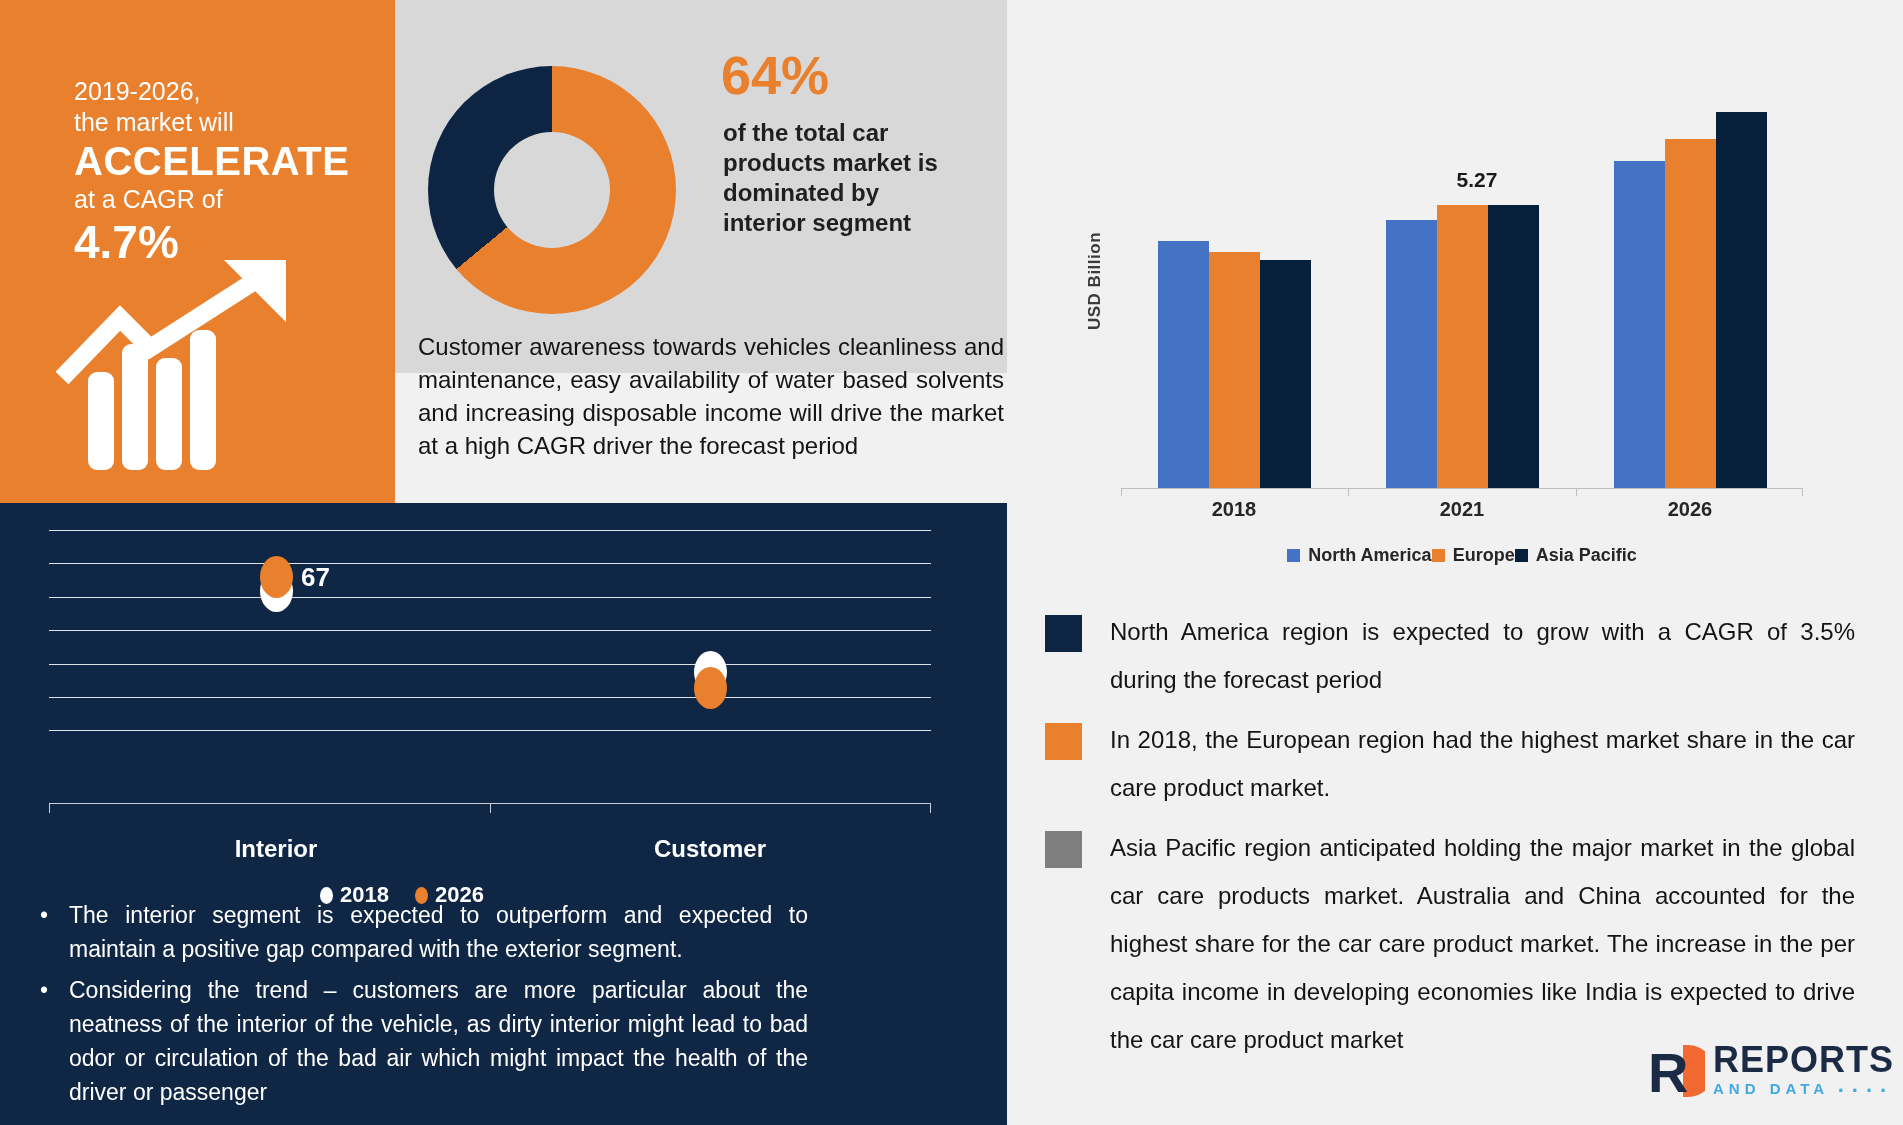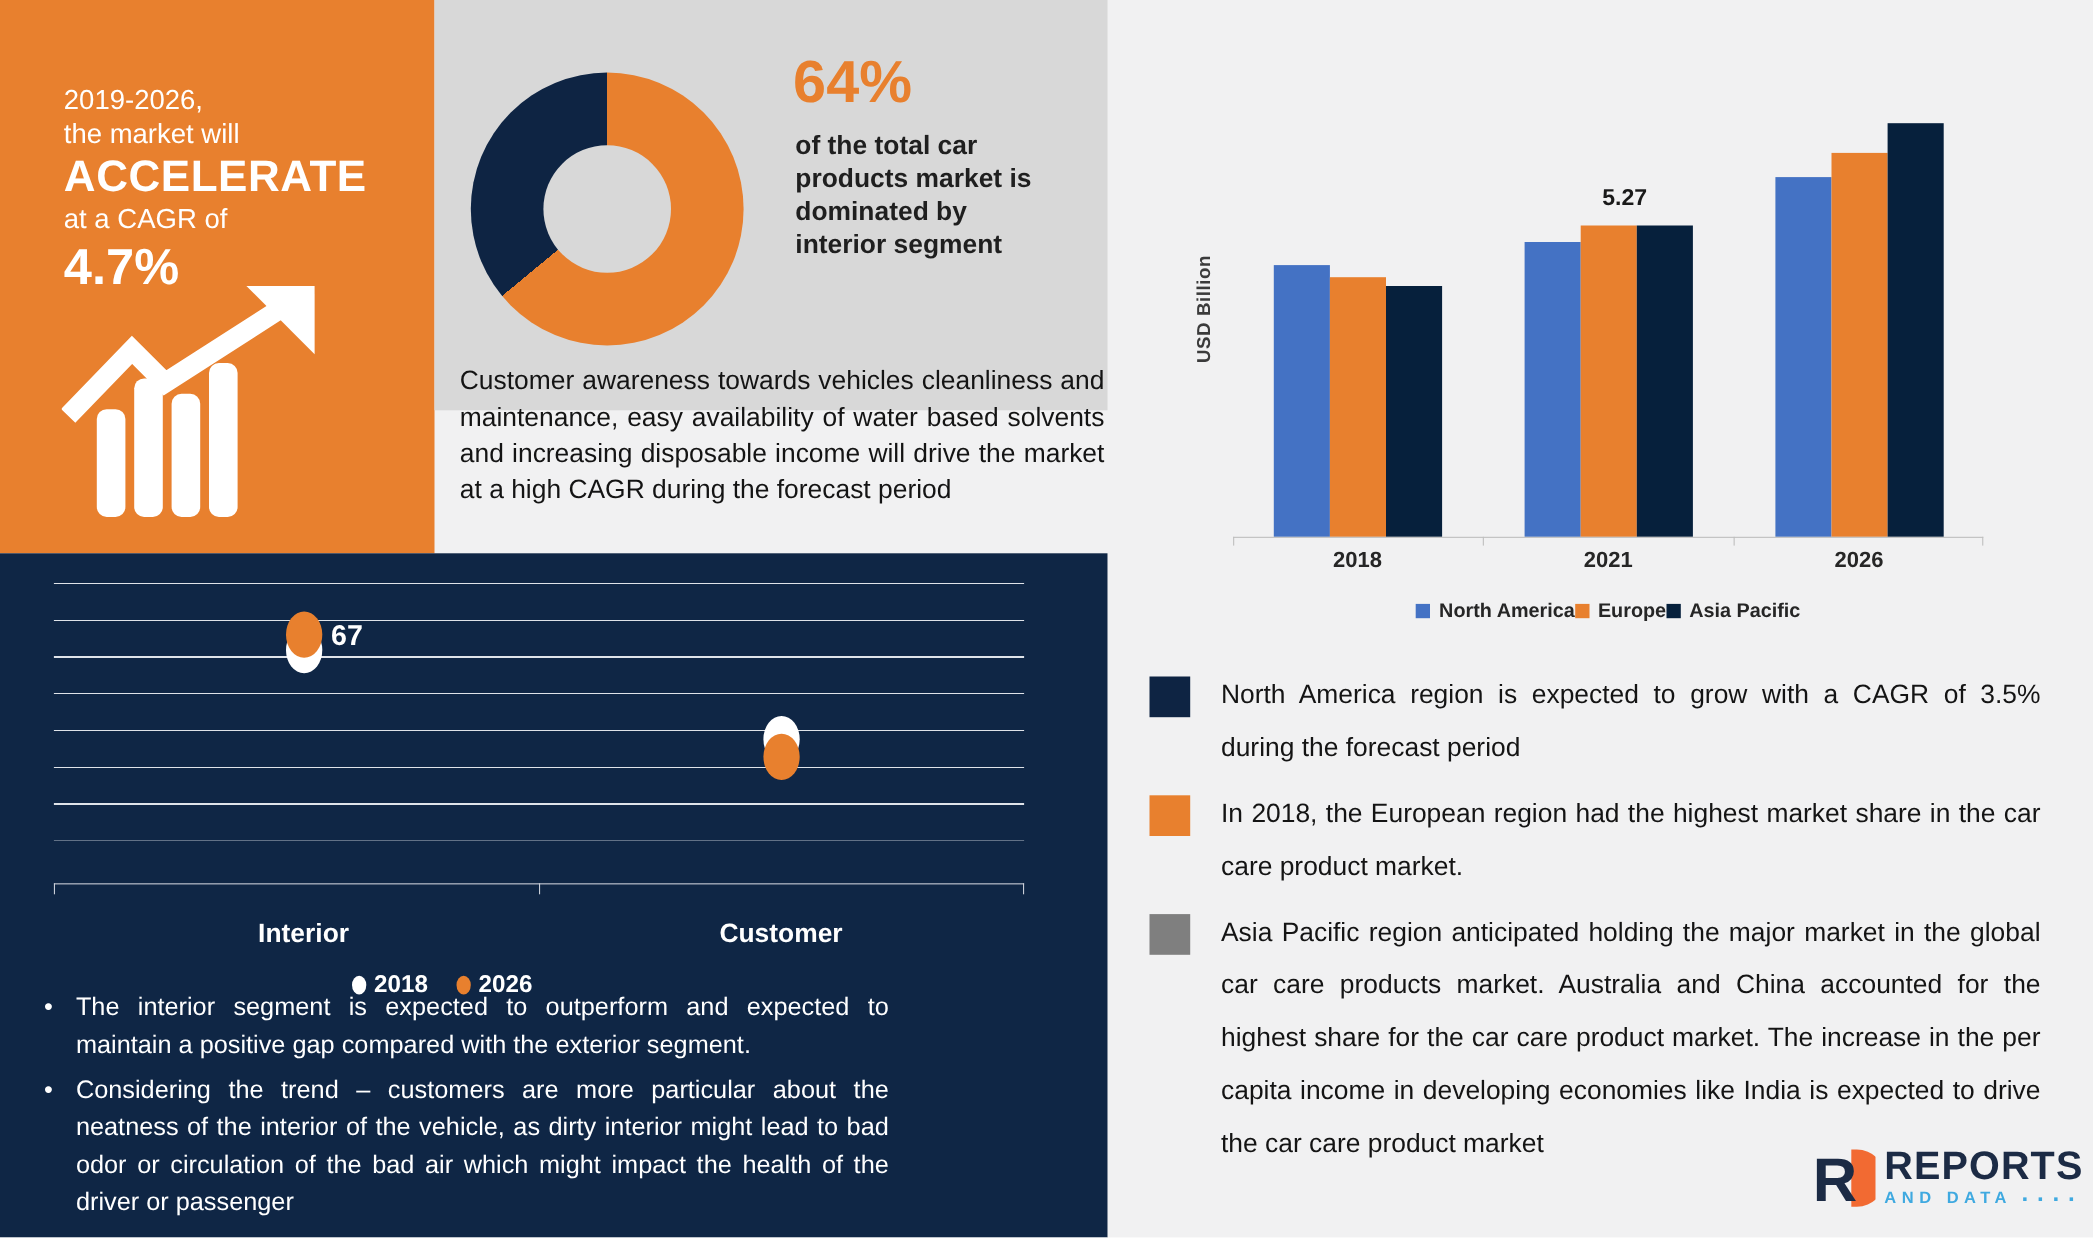--- a/index.html
+++ b/index.html
@@ -13,7 +13,7 @@
   .panel-light{position:absolute;left:1007px;top:0;width:896px;height:1125px;background:#F1F1F2;}
 
   
-  .cagr-text{position:absolute;left:58px;top:76px;color:#fff;}
+  .cagr-text{position:absolute;left:74px;top:76px;color:#fff;}
   .t-sm{font-size:25px;line-height:31px;font-weight:400;}
   .t-xl{font-size:40px;line-height:46px;font-weight:700;letter-spacing:.5px;text-align:center;}
   .t-xxl{font-size:46px;line-height:54px;font-weight:700;}

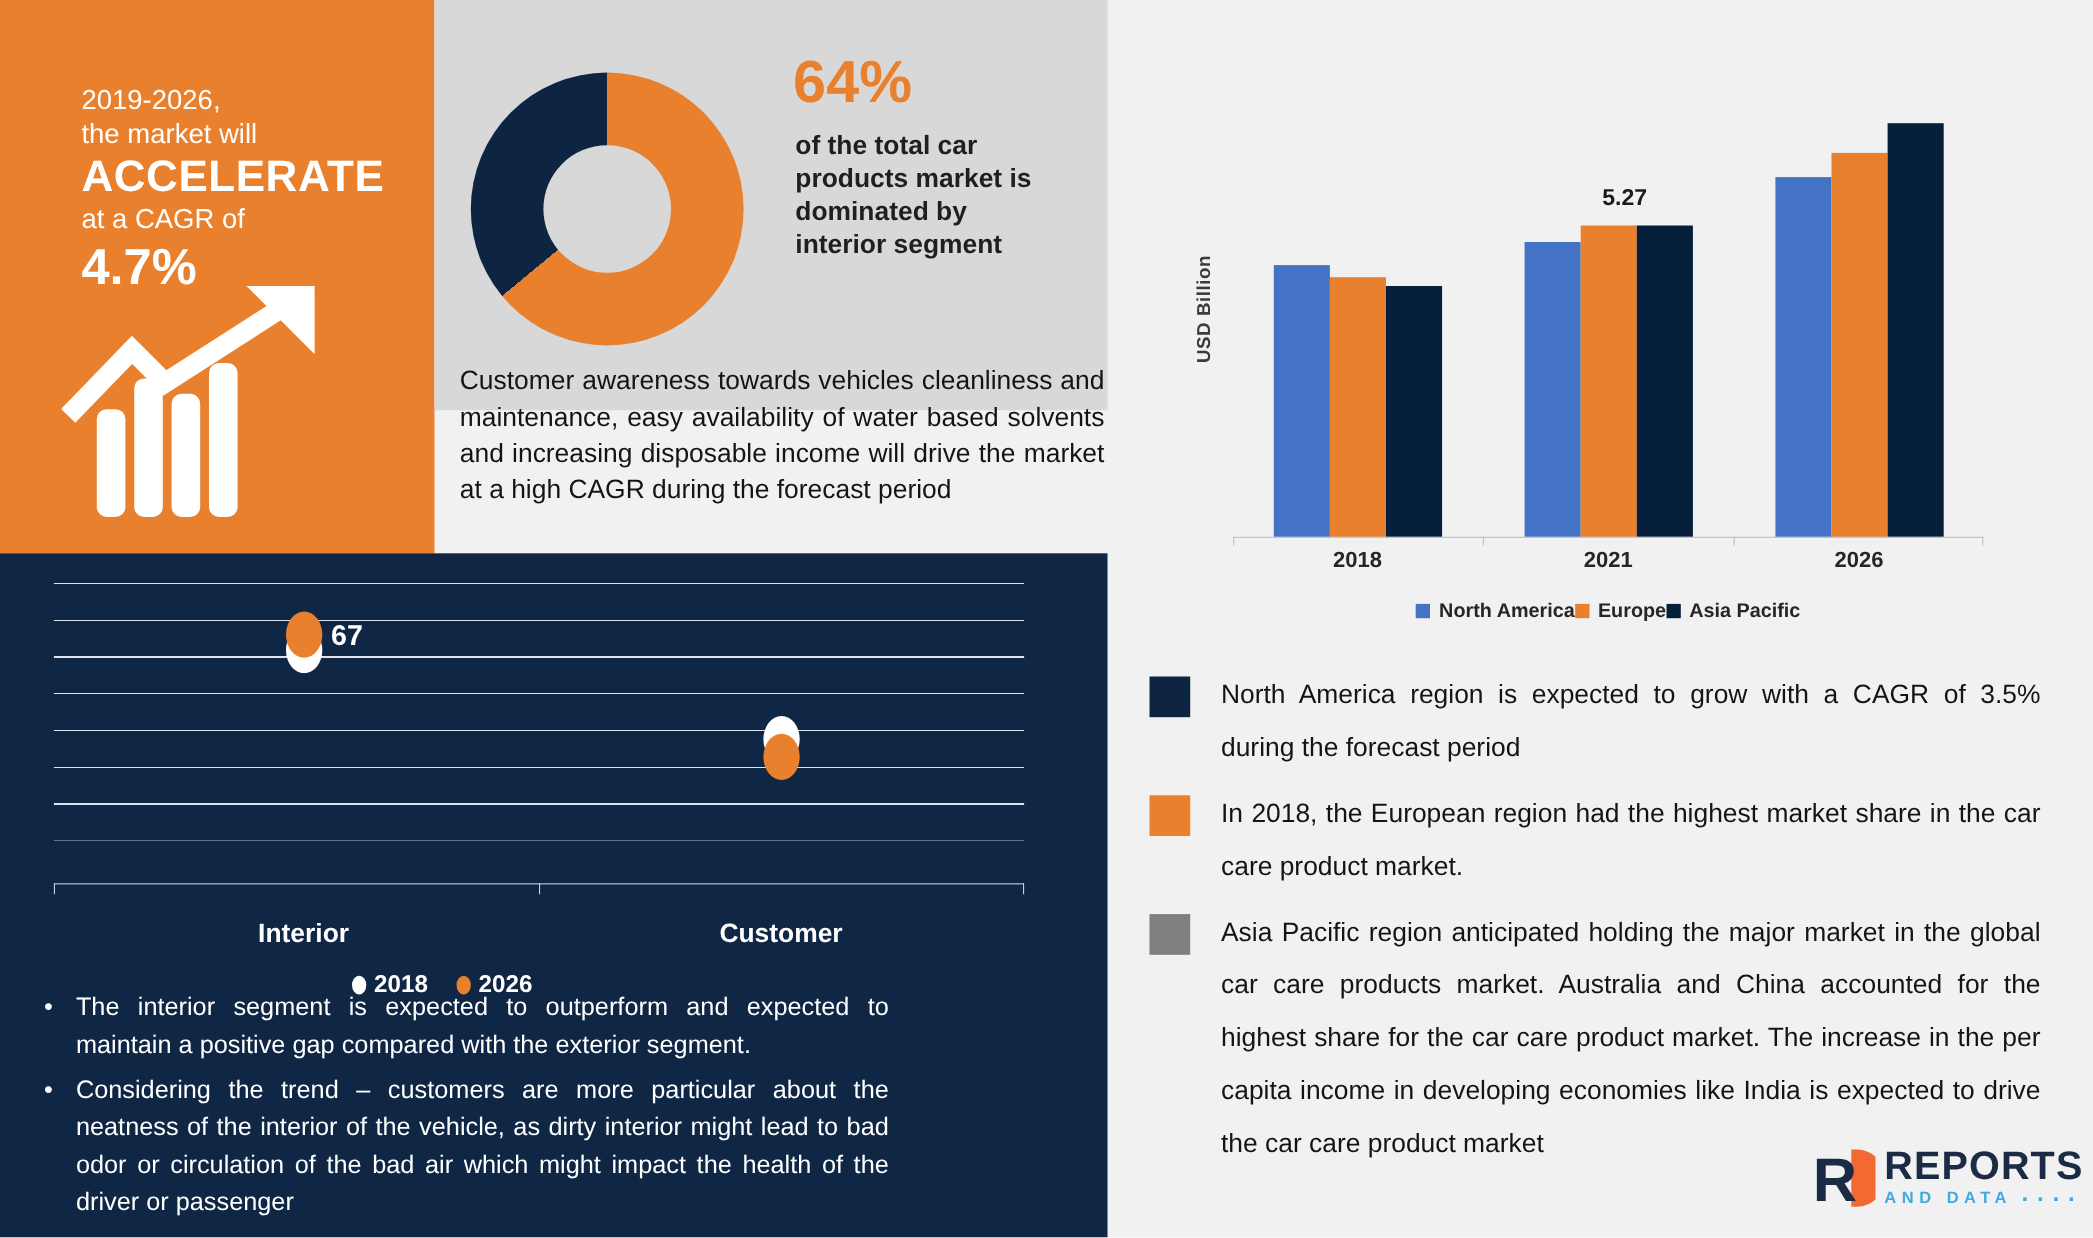--- a/index.html
+++ b/index.html
@@ -110,7 +110,7 @@
       <div>dominated by</div>
       <div>interior segment</div>
     </div>
-    <p class="gray-par">Customer awareness towards vehicles cleanliness and maintenance, easy availability of water based solvents and increasing disposable income will drive the market at a high CAGR during the forecast period</p>
+    <p class="gray-par">Customer awareness towards vehicles cleanliness and maintenance, easy availability of water based solvents and increasing disposable income will drive the market at a high CAGR driver the forecast period</p>
   </section>
 
   <section class="panel-navy">

